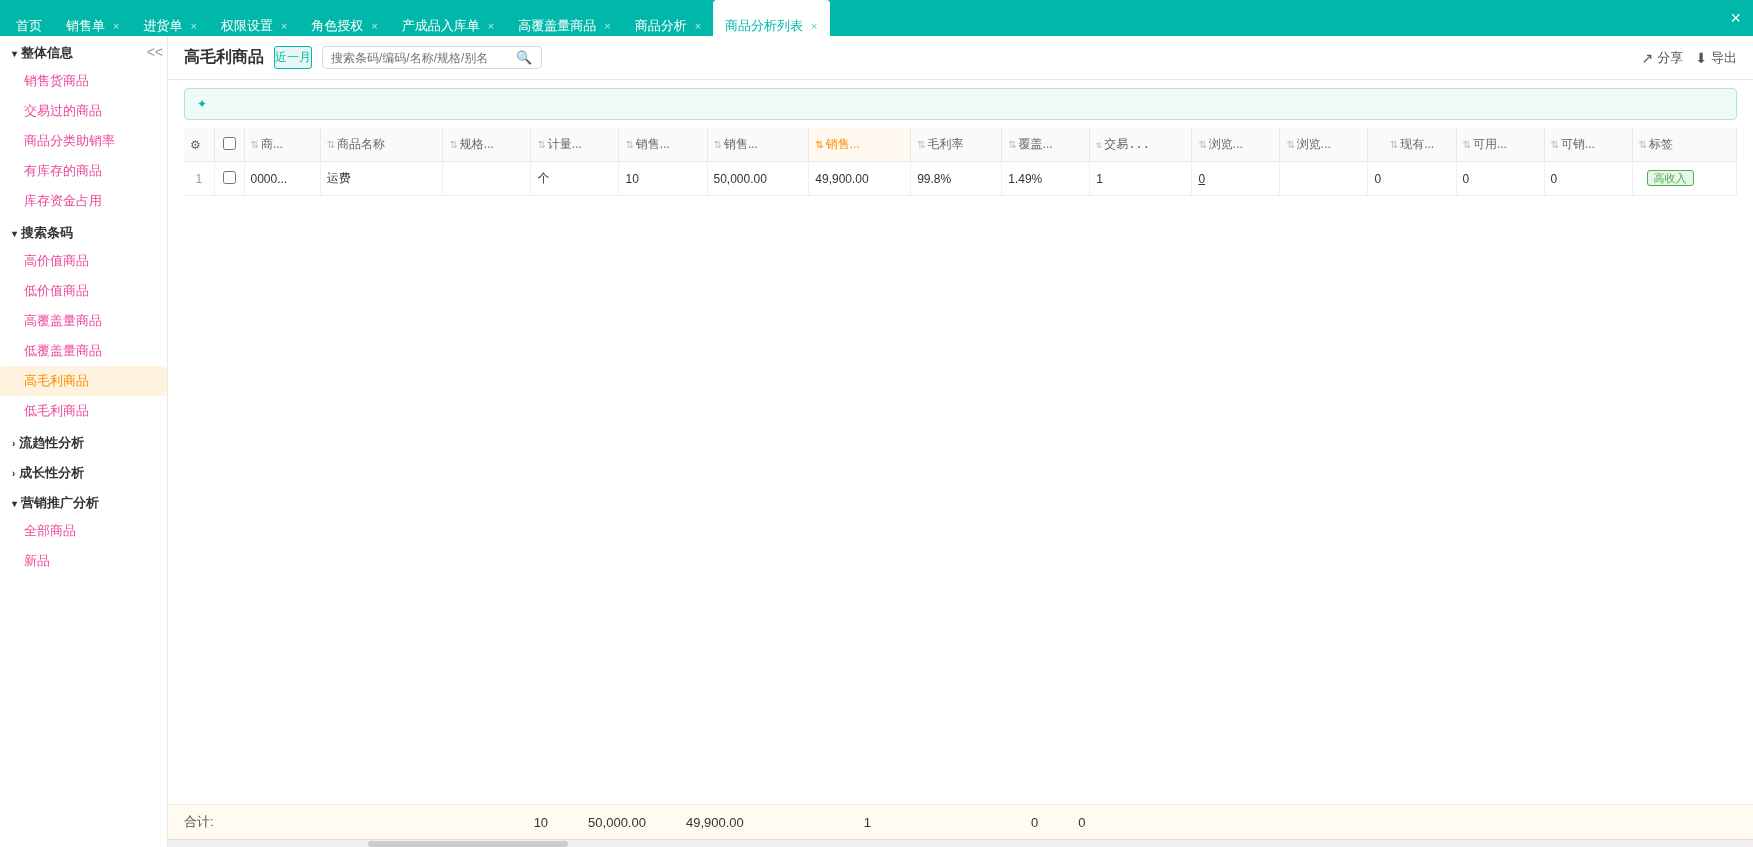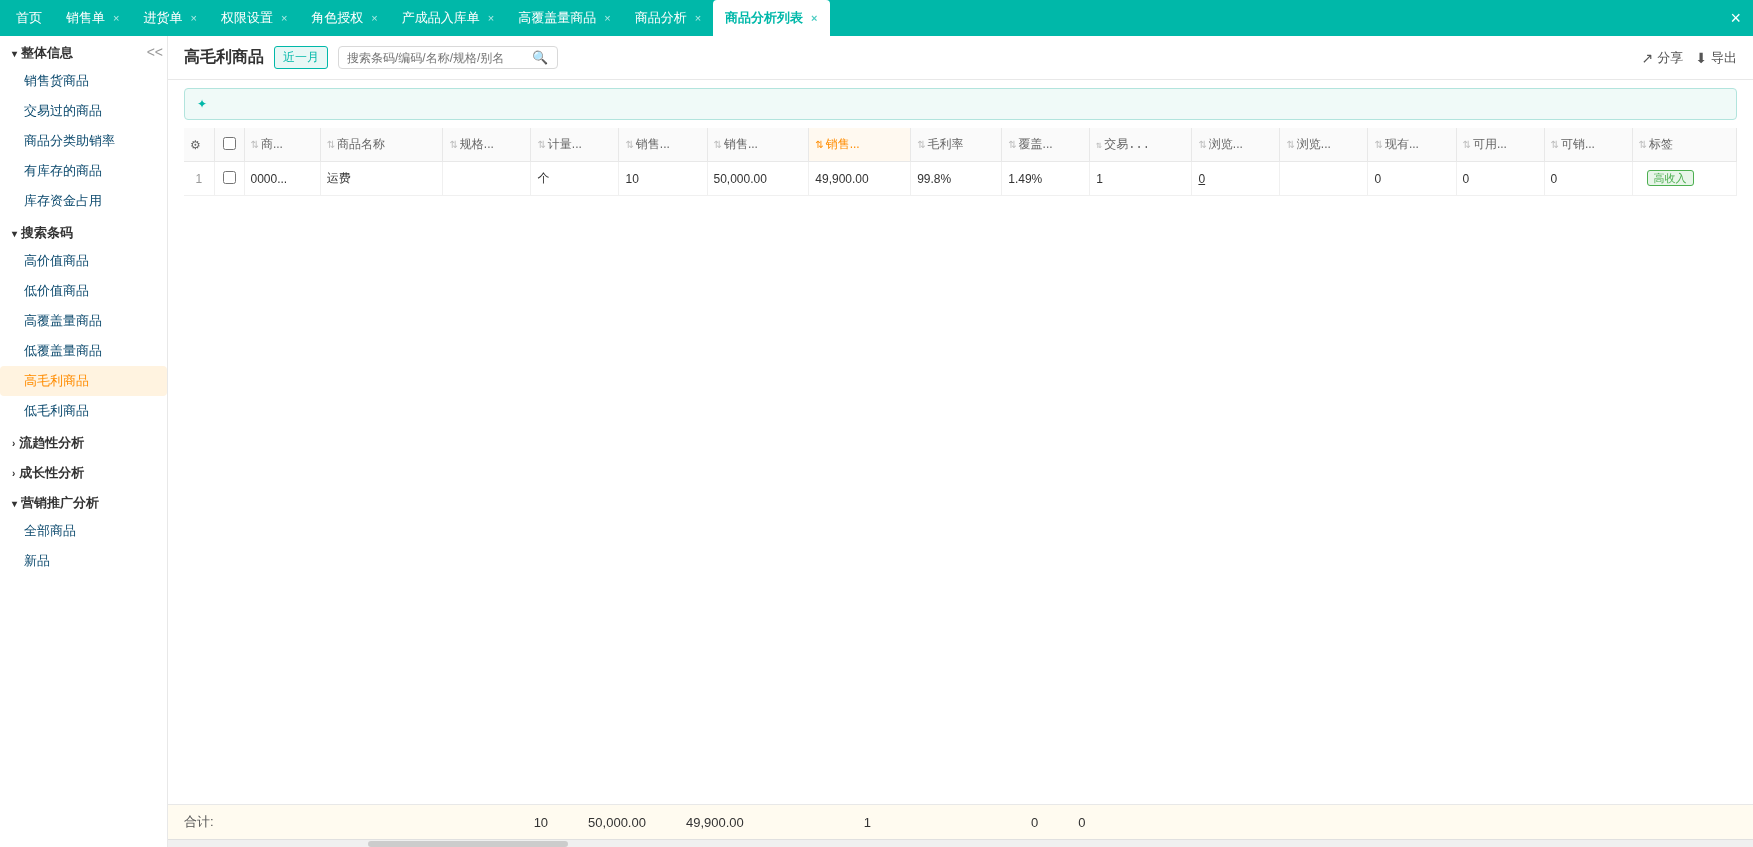--- a/index.html
+++ b/index.html
@@ -16,14 +16,14 @@
       position: relative;
     }
     .top-nav .nav-item {
-      padding: 0 12px;
+      padding: 8px 12px;
       height: 36px;
       line-height: 36px;
       cursor: pointer;
       white-space: nowrap;
       font-size: 13px;
       display: flex;
-      align-items: flex-end;
+      align-items: flex-start;
       gap: 4px;
     }
     .top-nav .nav-item.active {

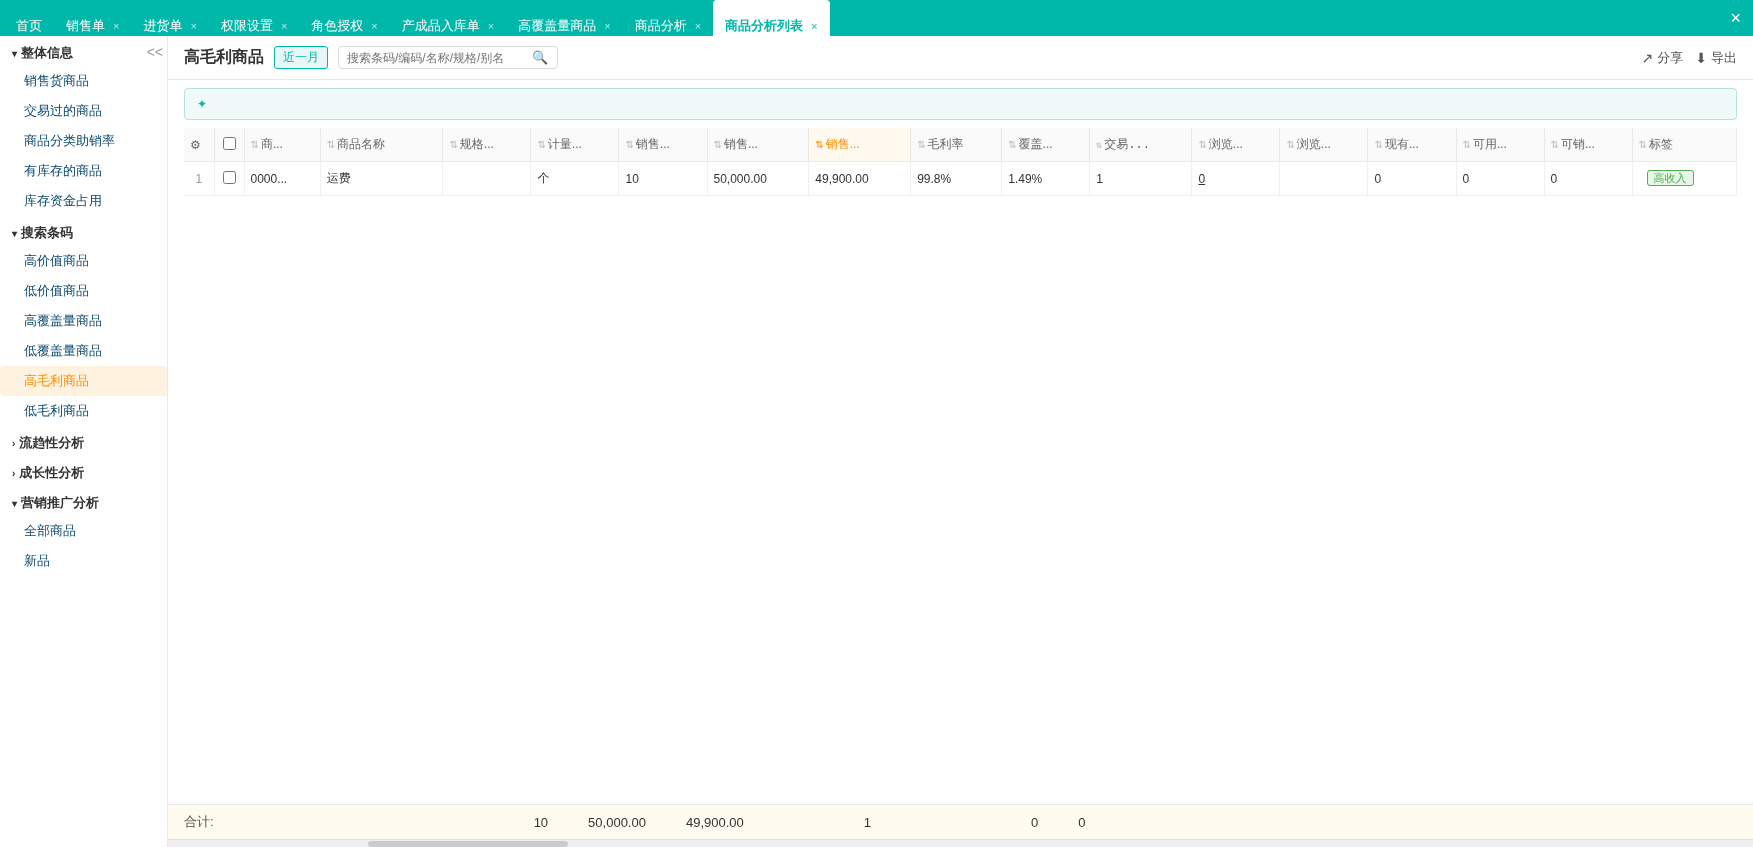--- a/index.html
+++ b/index.html
@@ -30,7 +30,6 @@
       background: #fff;
       color: #00b8a9;
       border-radius: 4px 4px 0 0;
-      font-weight: bold;
     }
     .top-nav .close-icon { font-size: 11px; margin-left: 4px; opacity: 0.7; }
     .top-nav .nav-close { margin-left: auto; font-size: 18px; cursor: pointer; padding: 0 8px; }

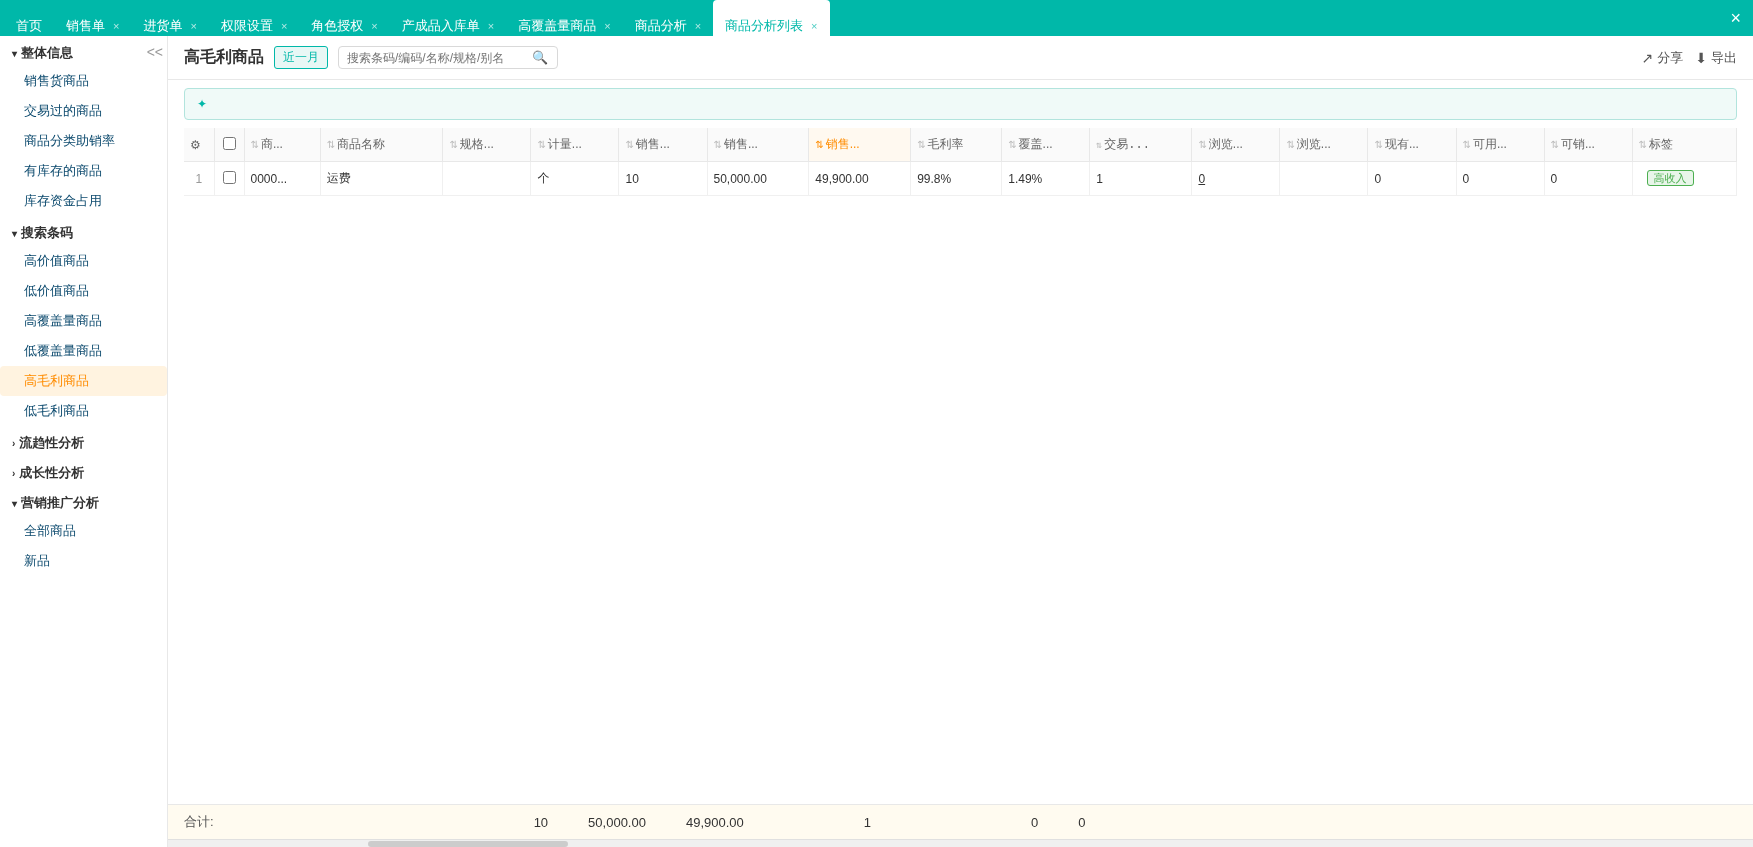--- a/index.html
+++ b/index.html
@@ -108,7 +108,7 @@
       color: #00b8a9;
       border: 1px solid #00b8a9;
       border-radius: 3px;
-      padding: 2px 8px;
+      padding: 2px 0;
       font-size: 12px;
       cursor: pointer;
     }

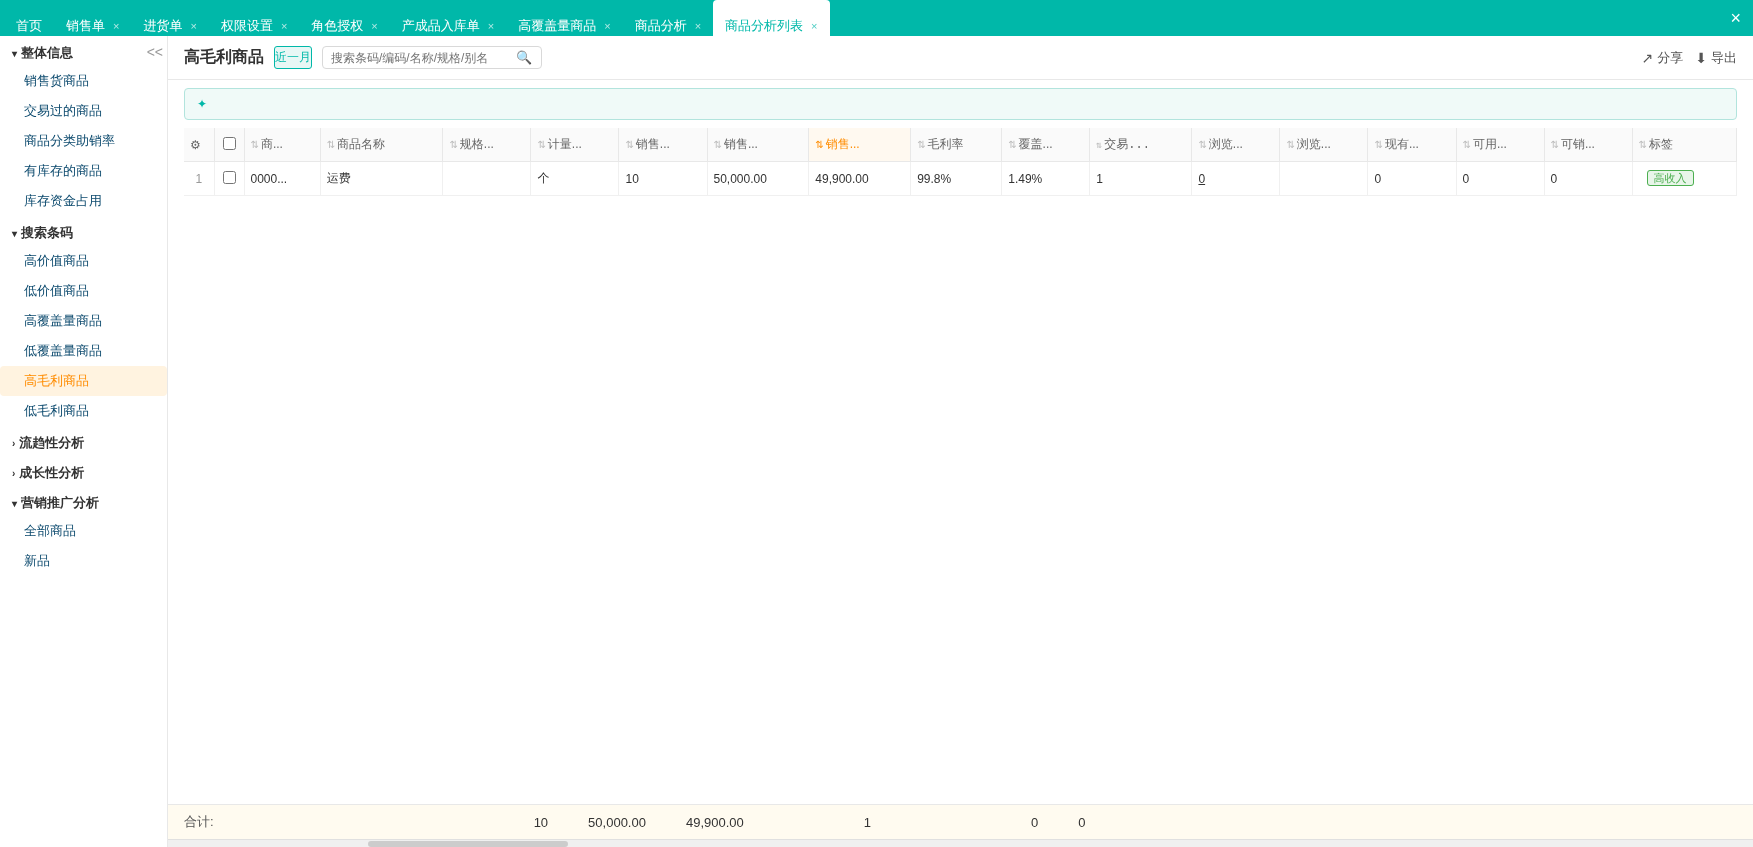--- a/index.html
+++ b/index.html
@@ -72,7 +72,7 @@
       padding: 6px 12px 6px 24px;
       cursor: pointer;
       font-size: 13px;
-      color: #0c4a6e;
+      color: #ec4899;
       white-space: nowrap;
     }
     .sidebar-item.active {

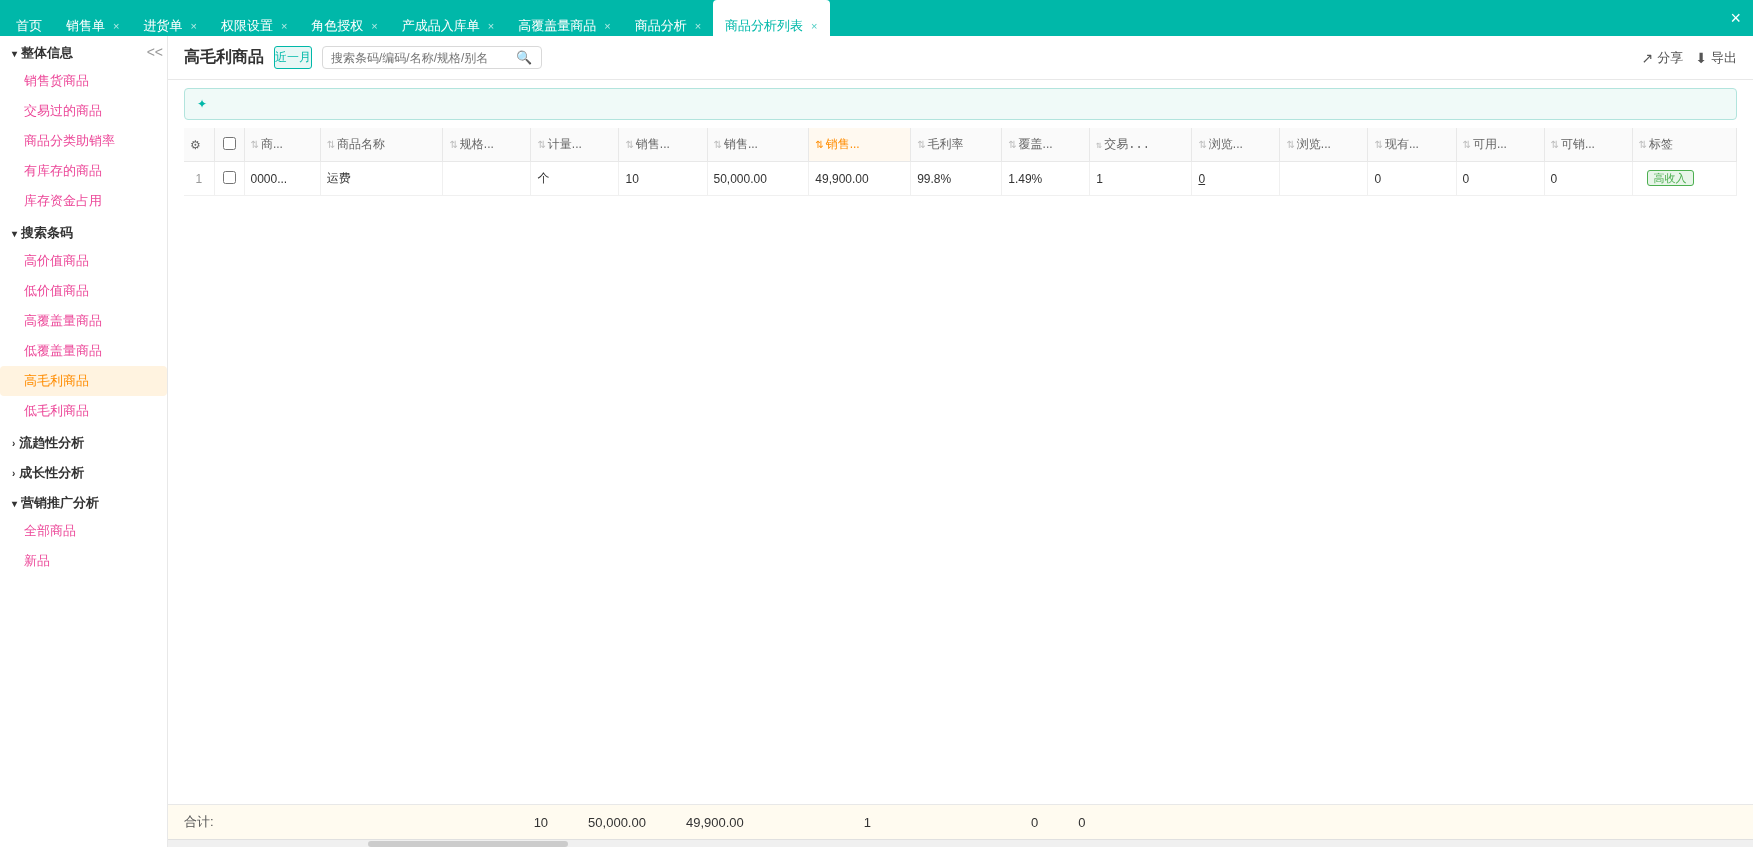--- a/index.html
+++ b/index.html
@@ -421,7 +421,7 @@
             <th style="cursor:pointer;">
               <span class="col-sort">⇅</span><span>浏览...</span>
             </th>
-            <th style="cursor:pointer;">
+            <th style="cursor:pointer;text-align:center;">
               <span class="col-sort">⇅</span><span>现有...</span>
             </th>
             <th style="cursor:pointer;">

